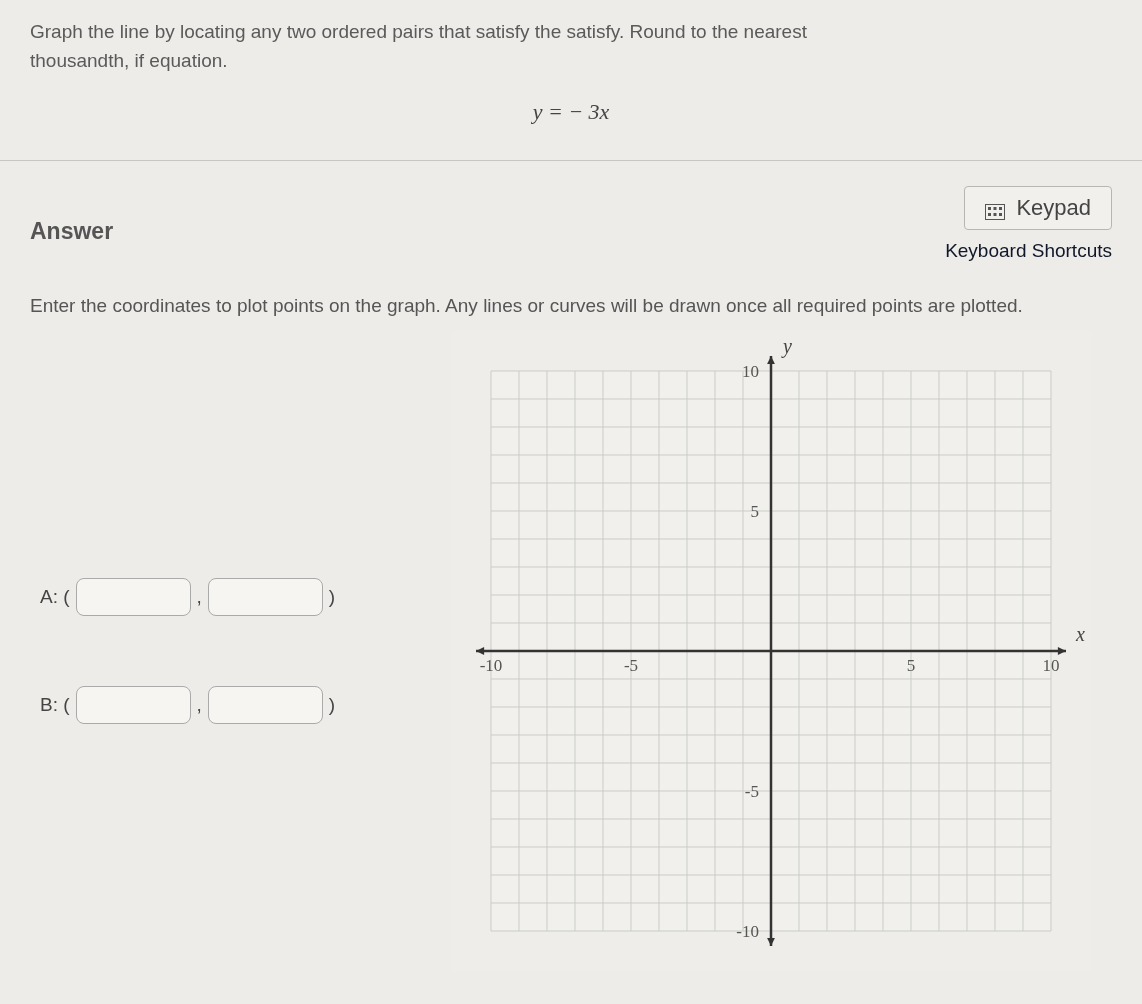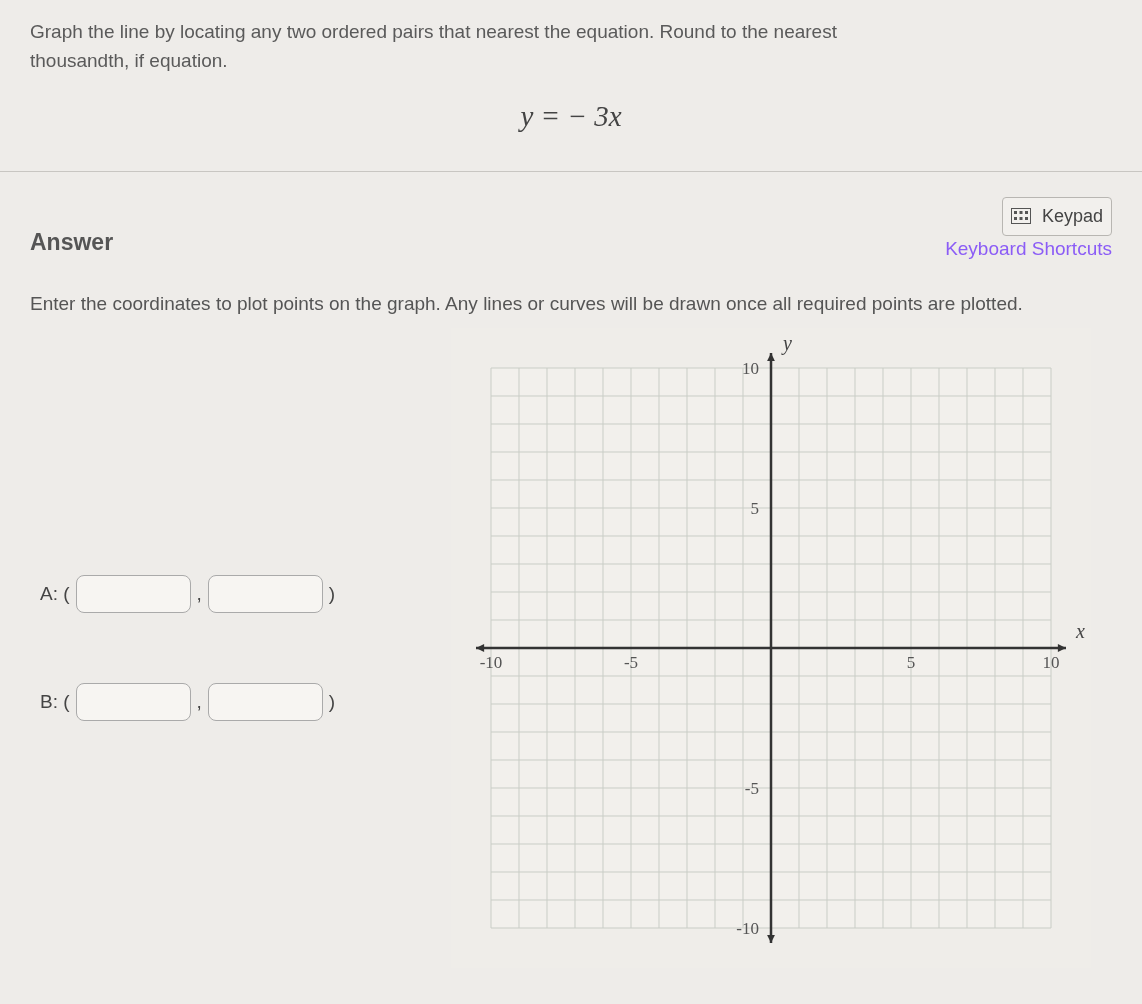--- a/index.html
+++ b/index.html
@@ -125,7 +125,7 @@
 <div class="page">
 
   <div class="question-section">
-    <div>Graph the line by locating any two ordered pairs that nearest the equation. Round to the nearest</div>
+    <div>Graph the line by locating any two ordered pairs that satisfy the satisfy. Round to the nearest</div>
     <div>thousandth, if equation.</div>
     <div class="equation">y = − 3x</div>
   </div>

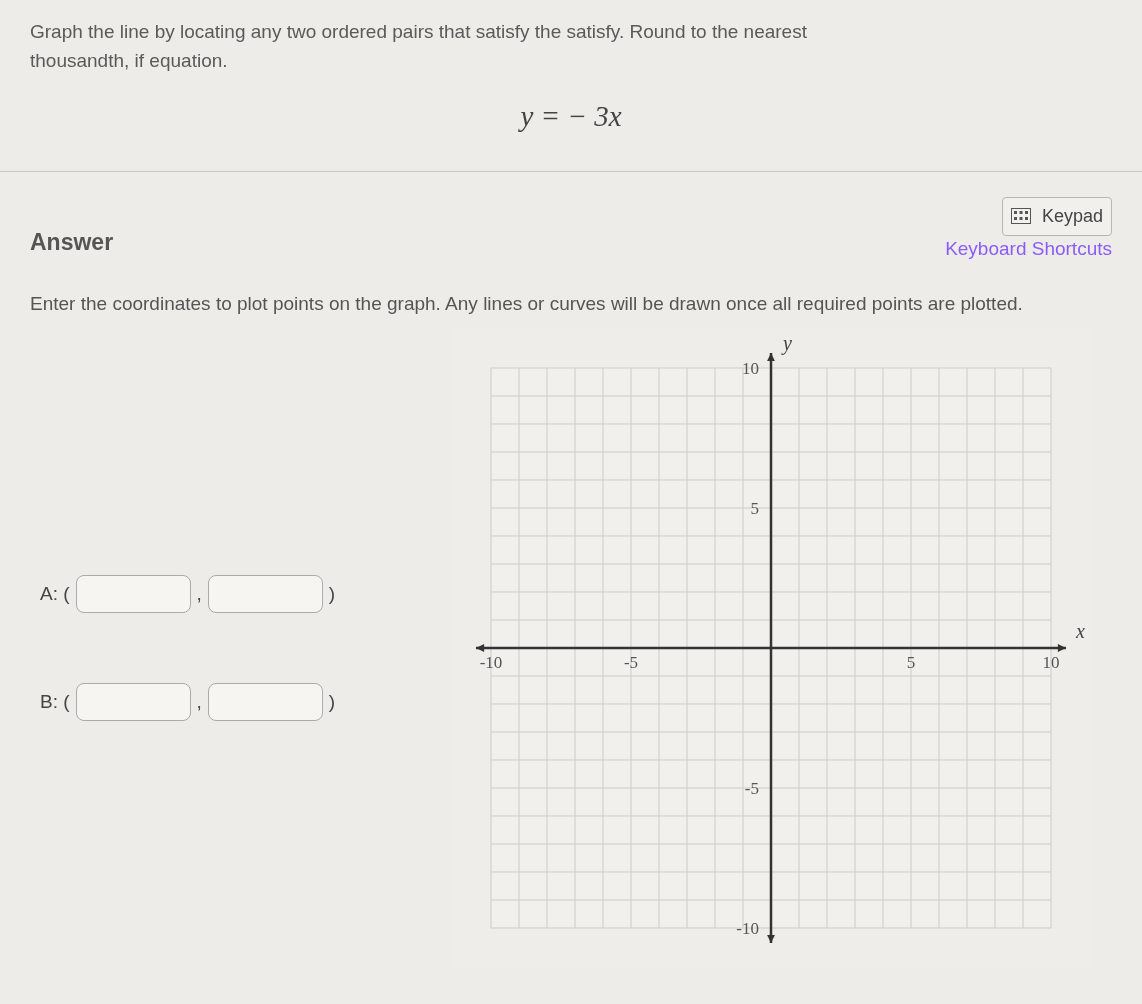--- a/index.html
+++ b/index.html
@@ -27,7 +27,7 @@
   .equation {
     text-align: center;
     font-style: italic;
-    font-size: 29px;
+    font-size: 22px;
     color: #444;
     margin-top: 20px;
     font-family: "Times New Roman", serif;

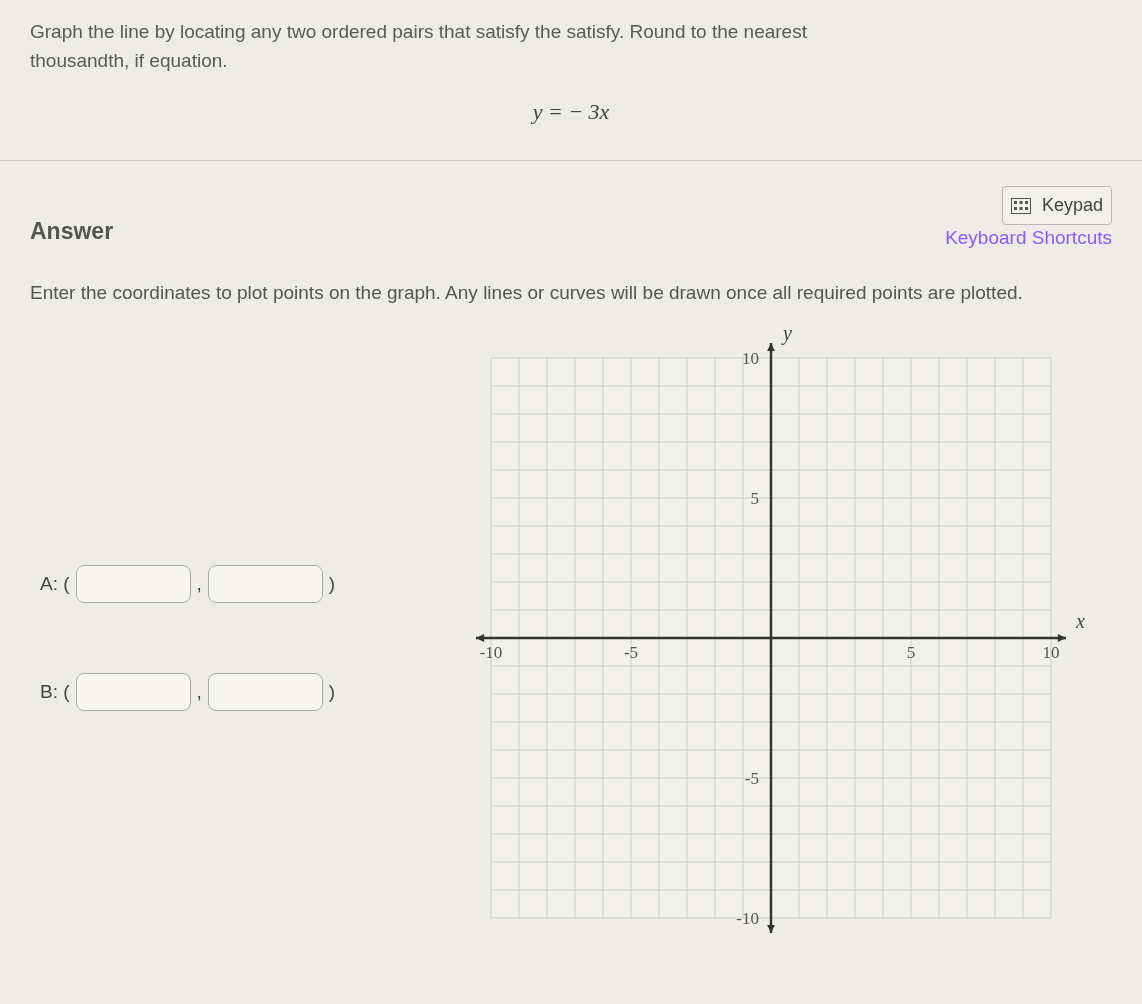--- a/index.html
+++ b/index.html
@@ -57,9 +57,9 @@
     gap: 11px;
     border: 1px solid #b8b6b2;
     border-radius: 4px;
-    padding: 8px 8px;
+    padding: 8px 20px;
     background: #f2f0ed;
-    font-size: 18px;
+    font-size: 22px;
     color: #444;
     cursor: pointer;
   }

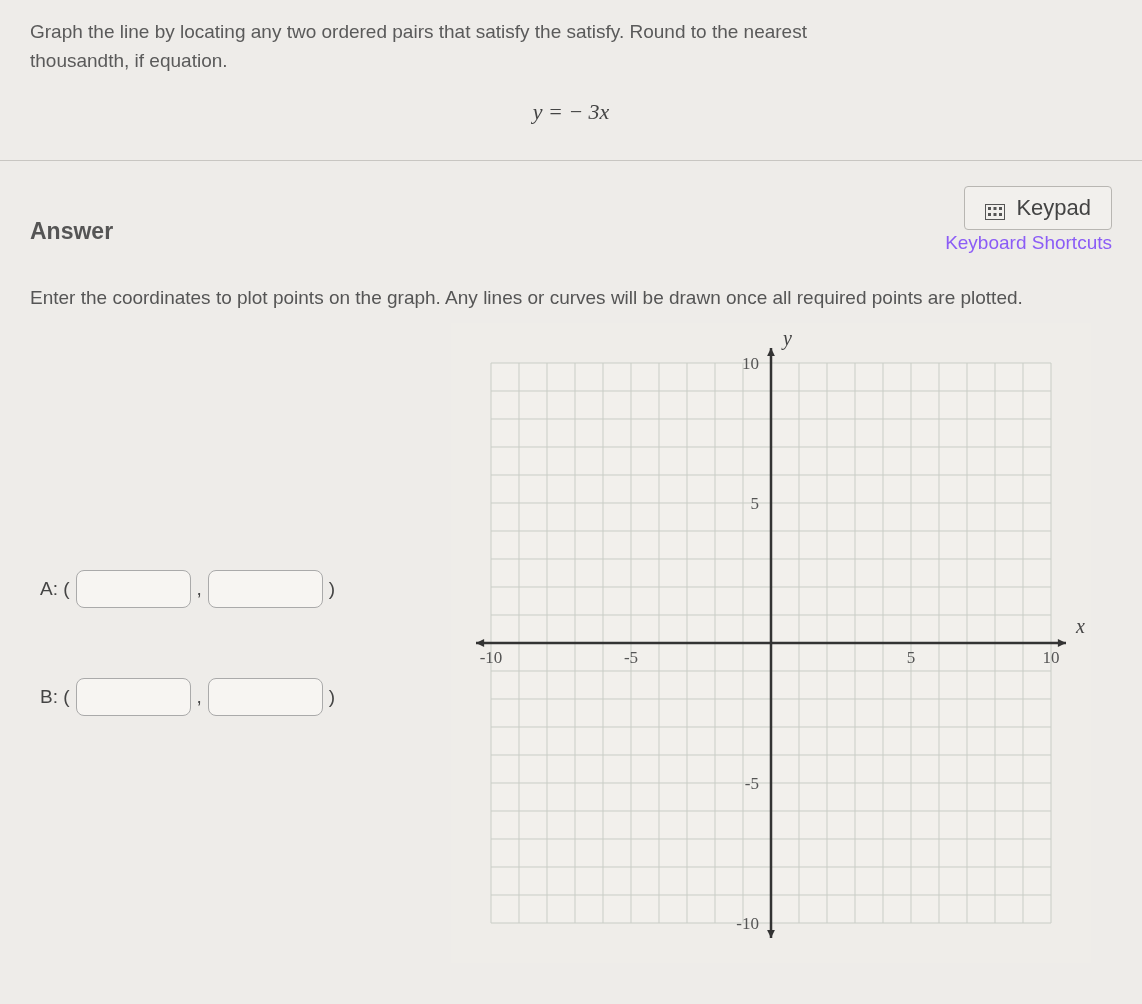--- a/index.html
+++ b/index.html
@@ -69,9 +69,9 @@
     height: 16px;
   }
   .shortcuts-link {
-    color: #8b5cf6;
-    font-size: 19px;
-    margin-top: 2px;
+    color: #0f172a;
+    font-size: 19px;
+    margin-top: 10px;
     display: block;
     cursor: pointer;
   }

